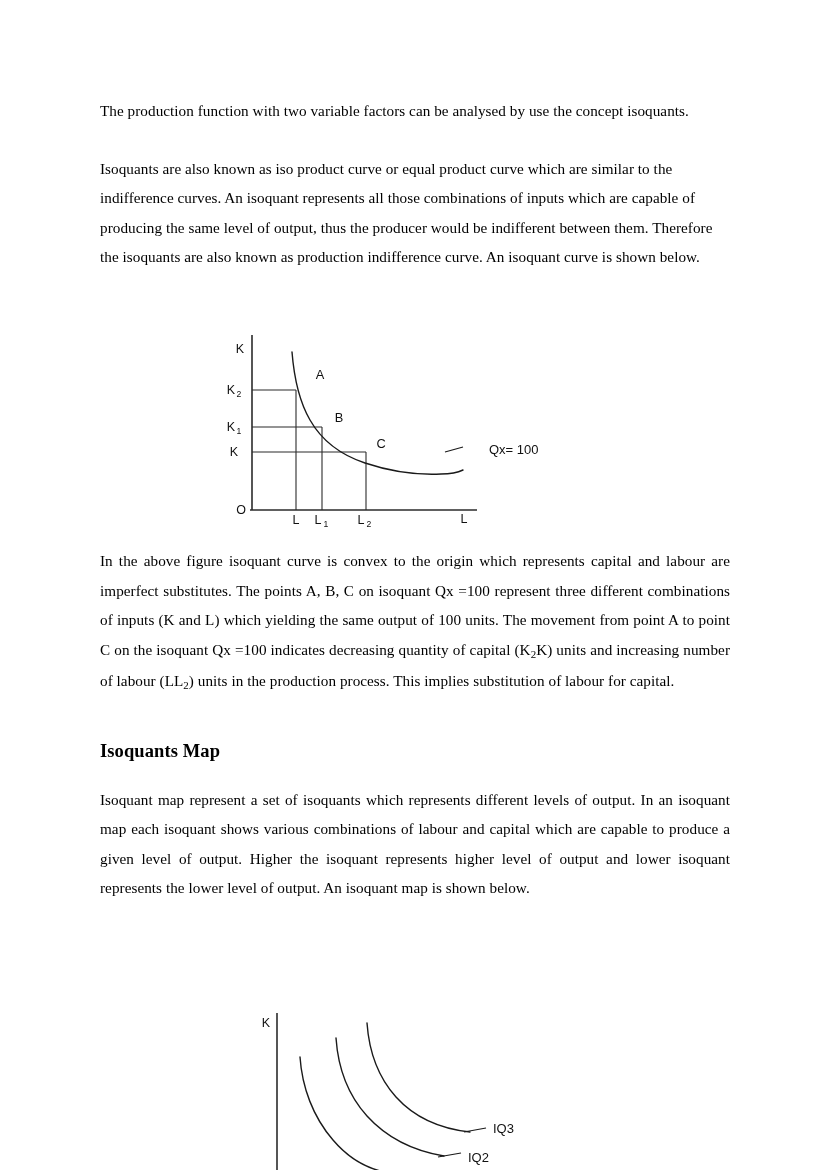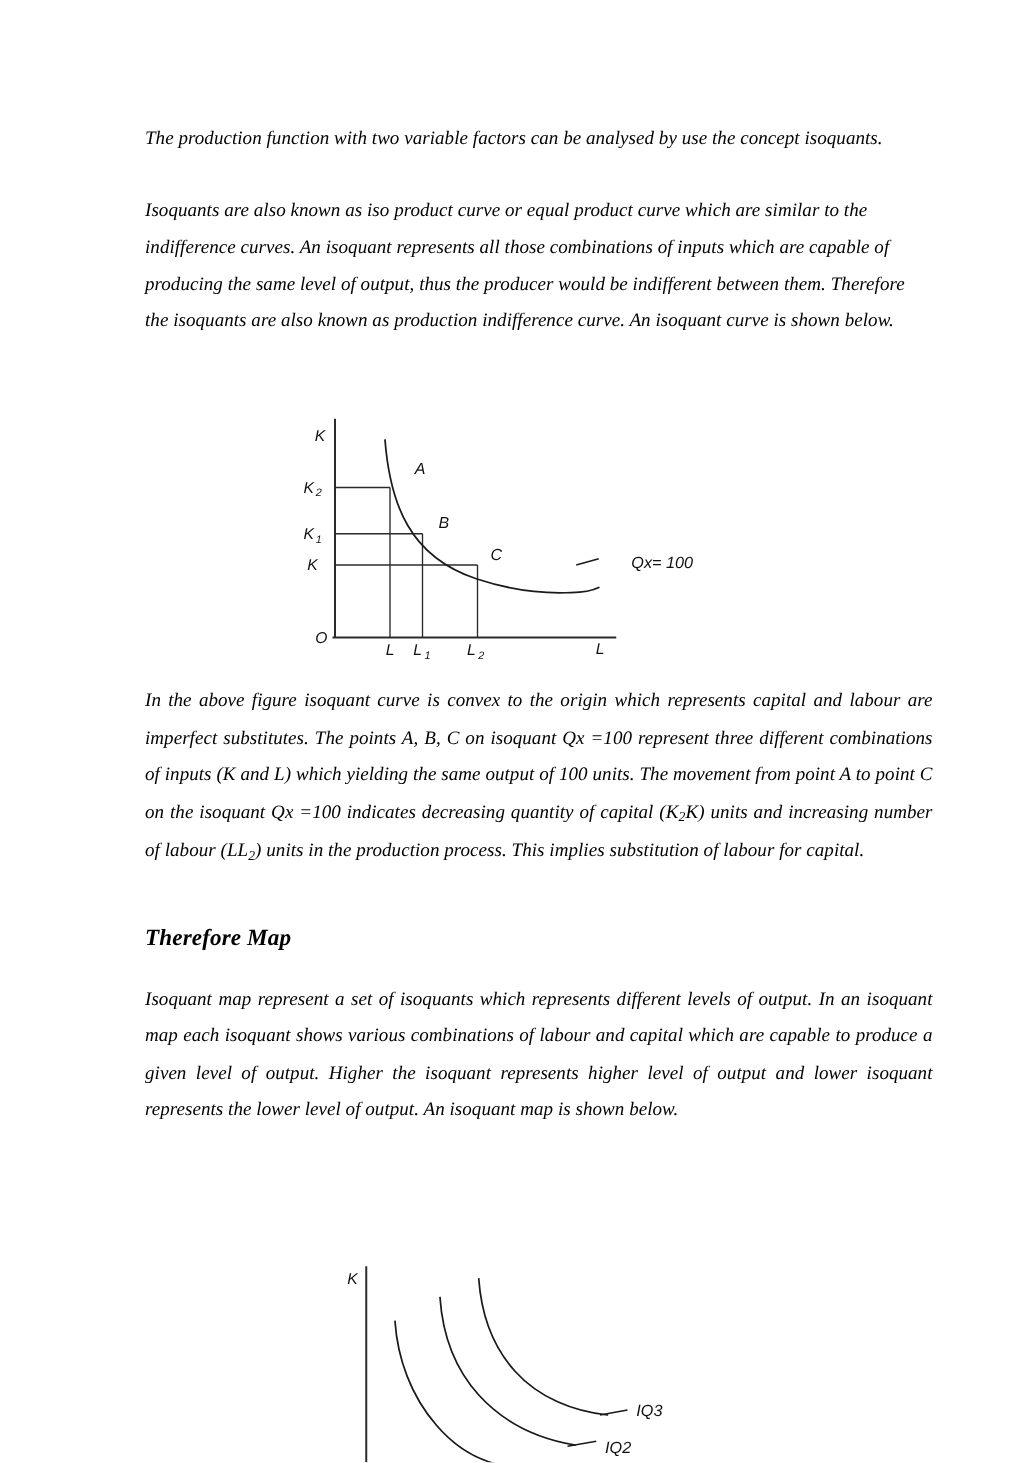--- a/index.html
+++ b/index.html
@@ -19,10 +19,9 @@
   }
   .page {
     position: absolute;
-    left: 16px; top: 0;
+    left: 0; top: 0;
     width: 736px;
     height: 1170px;
-    font-style: italic;
   }
   .content {
     position: absolute;

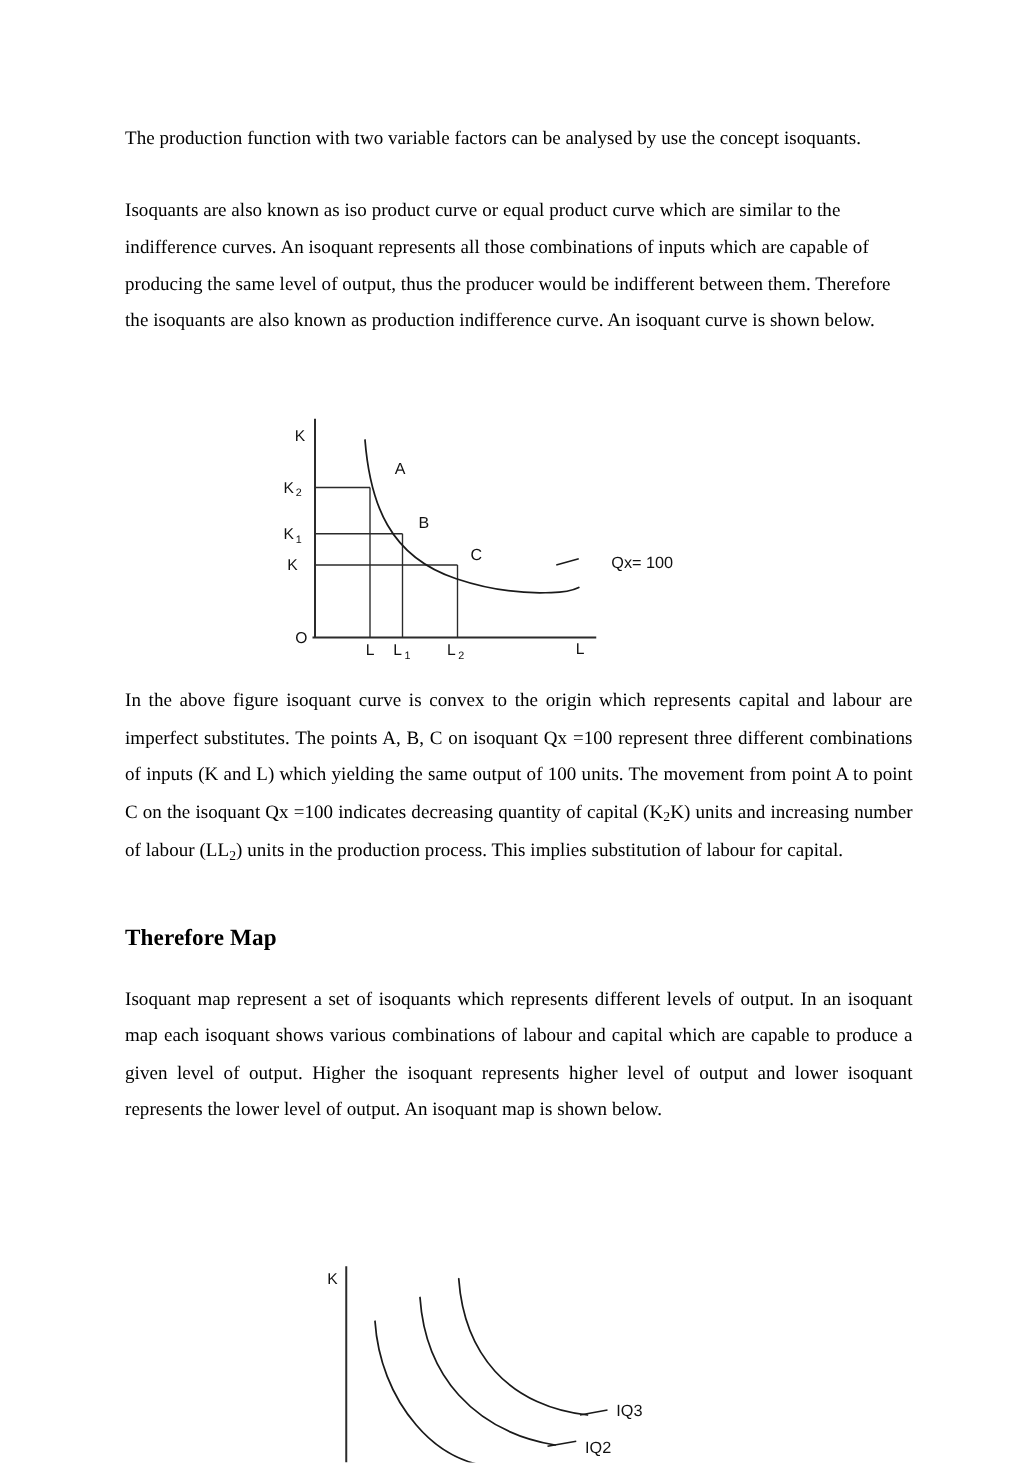--- a/index.html
+++ b/index.html
@@ -185,7 +185,7 @@
   </div>
 
   <div class="content" style="top:737px;">
-    <h2 class="section-heading">Therefore Map</h2>
+    <h2 class="section-heading">Isoquants Map</h2>
 
     <div class="spacer-md"></div>
 

